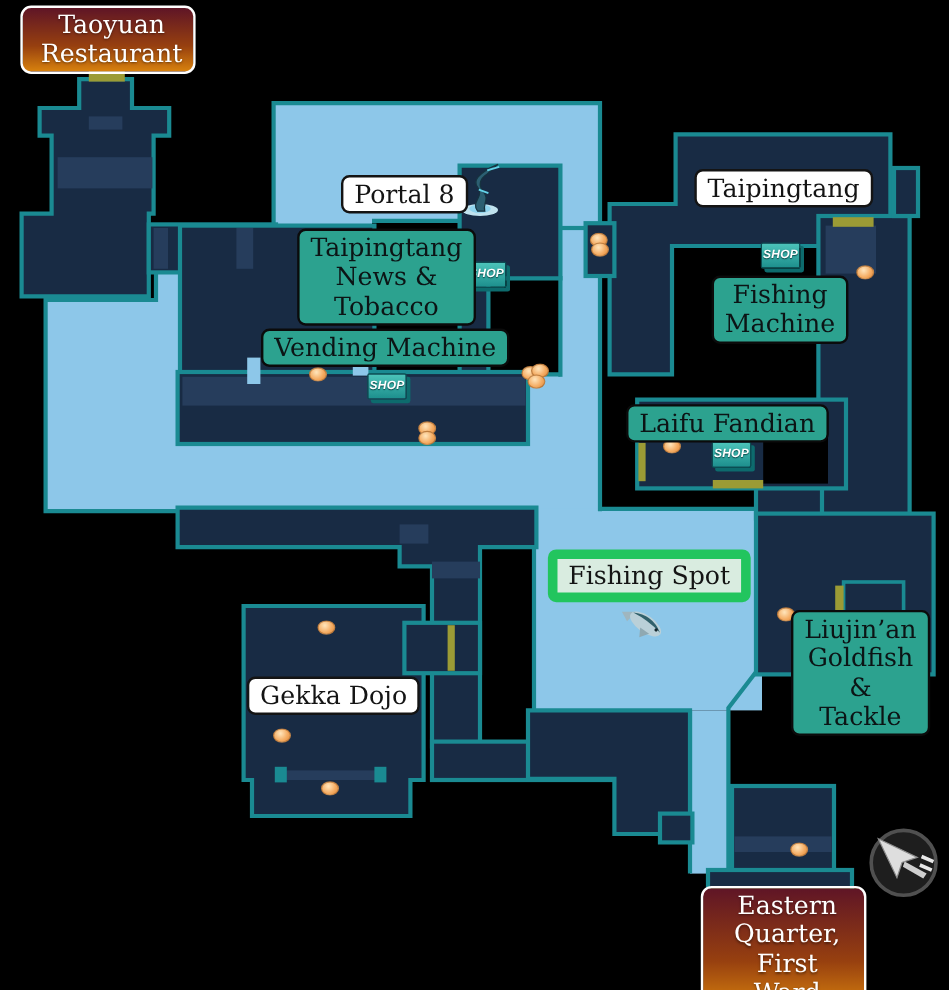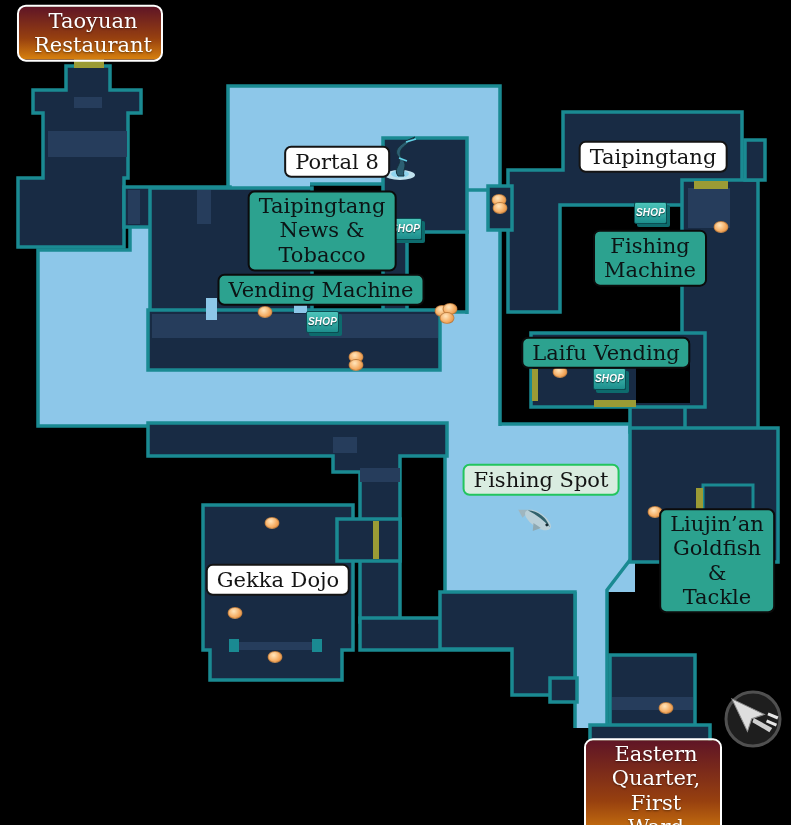--- a/index.html
+++ b/index.html
@@ -183,7 +183,7 @@
       <div class="lbl white" style="left: 653px; top: 157px;">Taipingtang</div>
       <div class="lbl shop" style="left: 650px; top: 258px;">Fishing
 Machine</div>
-      <div class="lbl shop" style="left: 606px; top: 353px;">Laifu Vending</div>
+      <div class="lbl shop" style="left: 606px; top: 353px;">Laifu Fandian</div>
       <div class="lbl mint" style="left: 541px; top: 480px;">Fishing Spot</div>
       <div class="lbl white" style="left: 278px; top: 580px; text-align: right;">Gekka Dojo</div>
       <div class="lbl shop" style="left: 717px; top: 561px;">Liujin’an

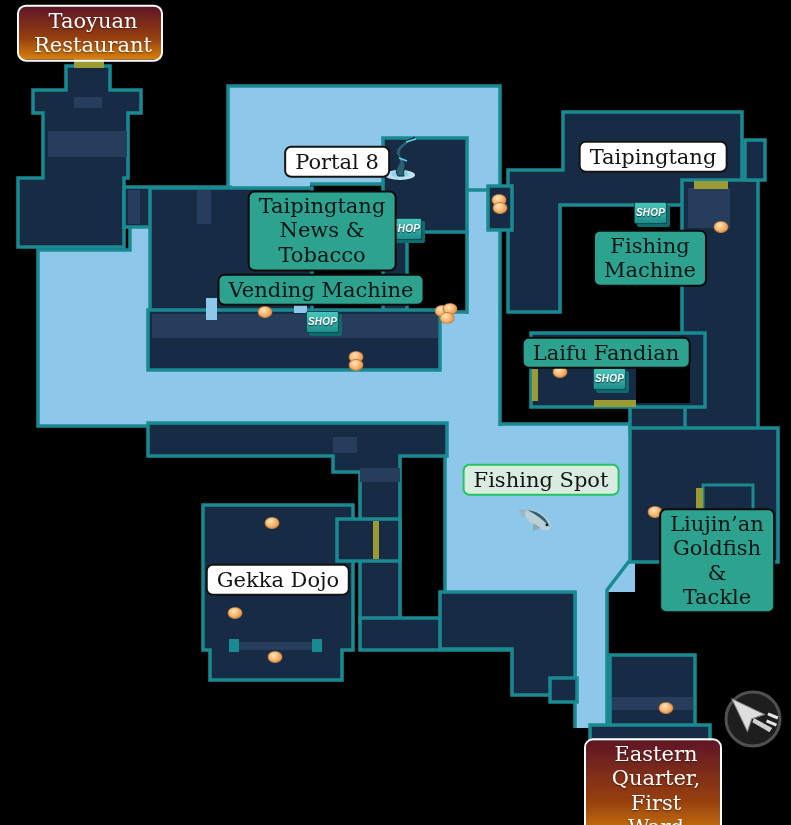--- a/index.html
+++ b/index.html
@@ -31,7 +31,7 @@
        padding:2px 9px;border-radius:7px;}
   .lbl.white{background:var(--c-label-white);border:2px solid #141414;color:#141414;}
   .lbl.shop{background:var(--c-label-teal);border:2px solid #0b0b0b;color:#0c1415;}
-  .lbl.mint{background:var(--c-label-mint);border:2px solid #22c55e;color:#141414;}
+  .lbl.mint{background:var(--c-label-mint);border:8px solid #22c55e;color:#141414;}
   .lbl.exit{background:linear-gradient(180deg,#5f1526 0%,#97400f 60%,#d8820e 100%);
             border:2px solid #fff;color:#fff;border-radius:9px;
             text-shadow:0 1px 2px rgba(0,0,0,.45);padding-left:15px;}

